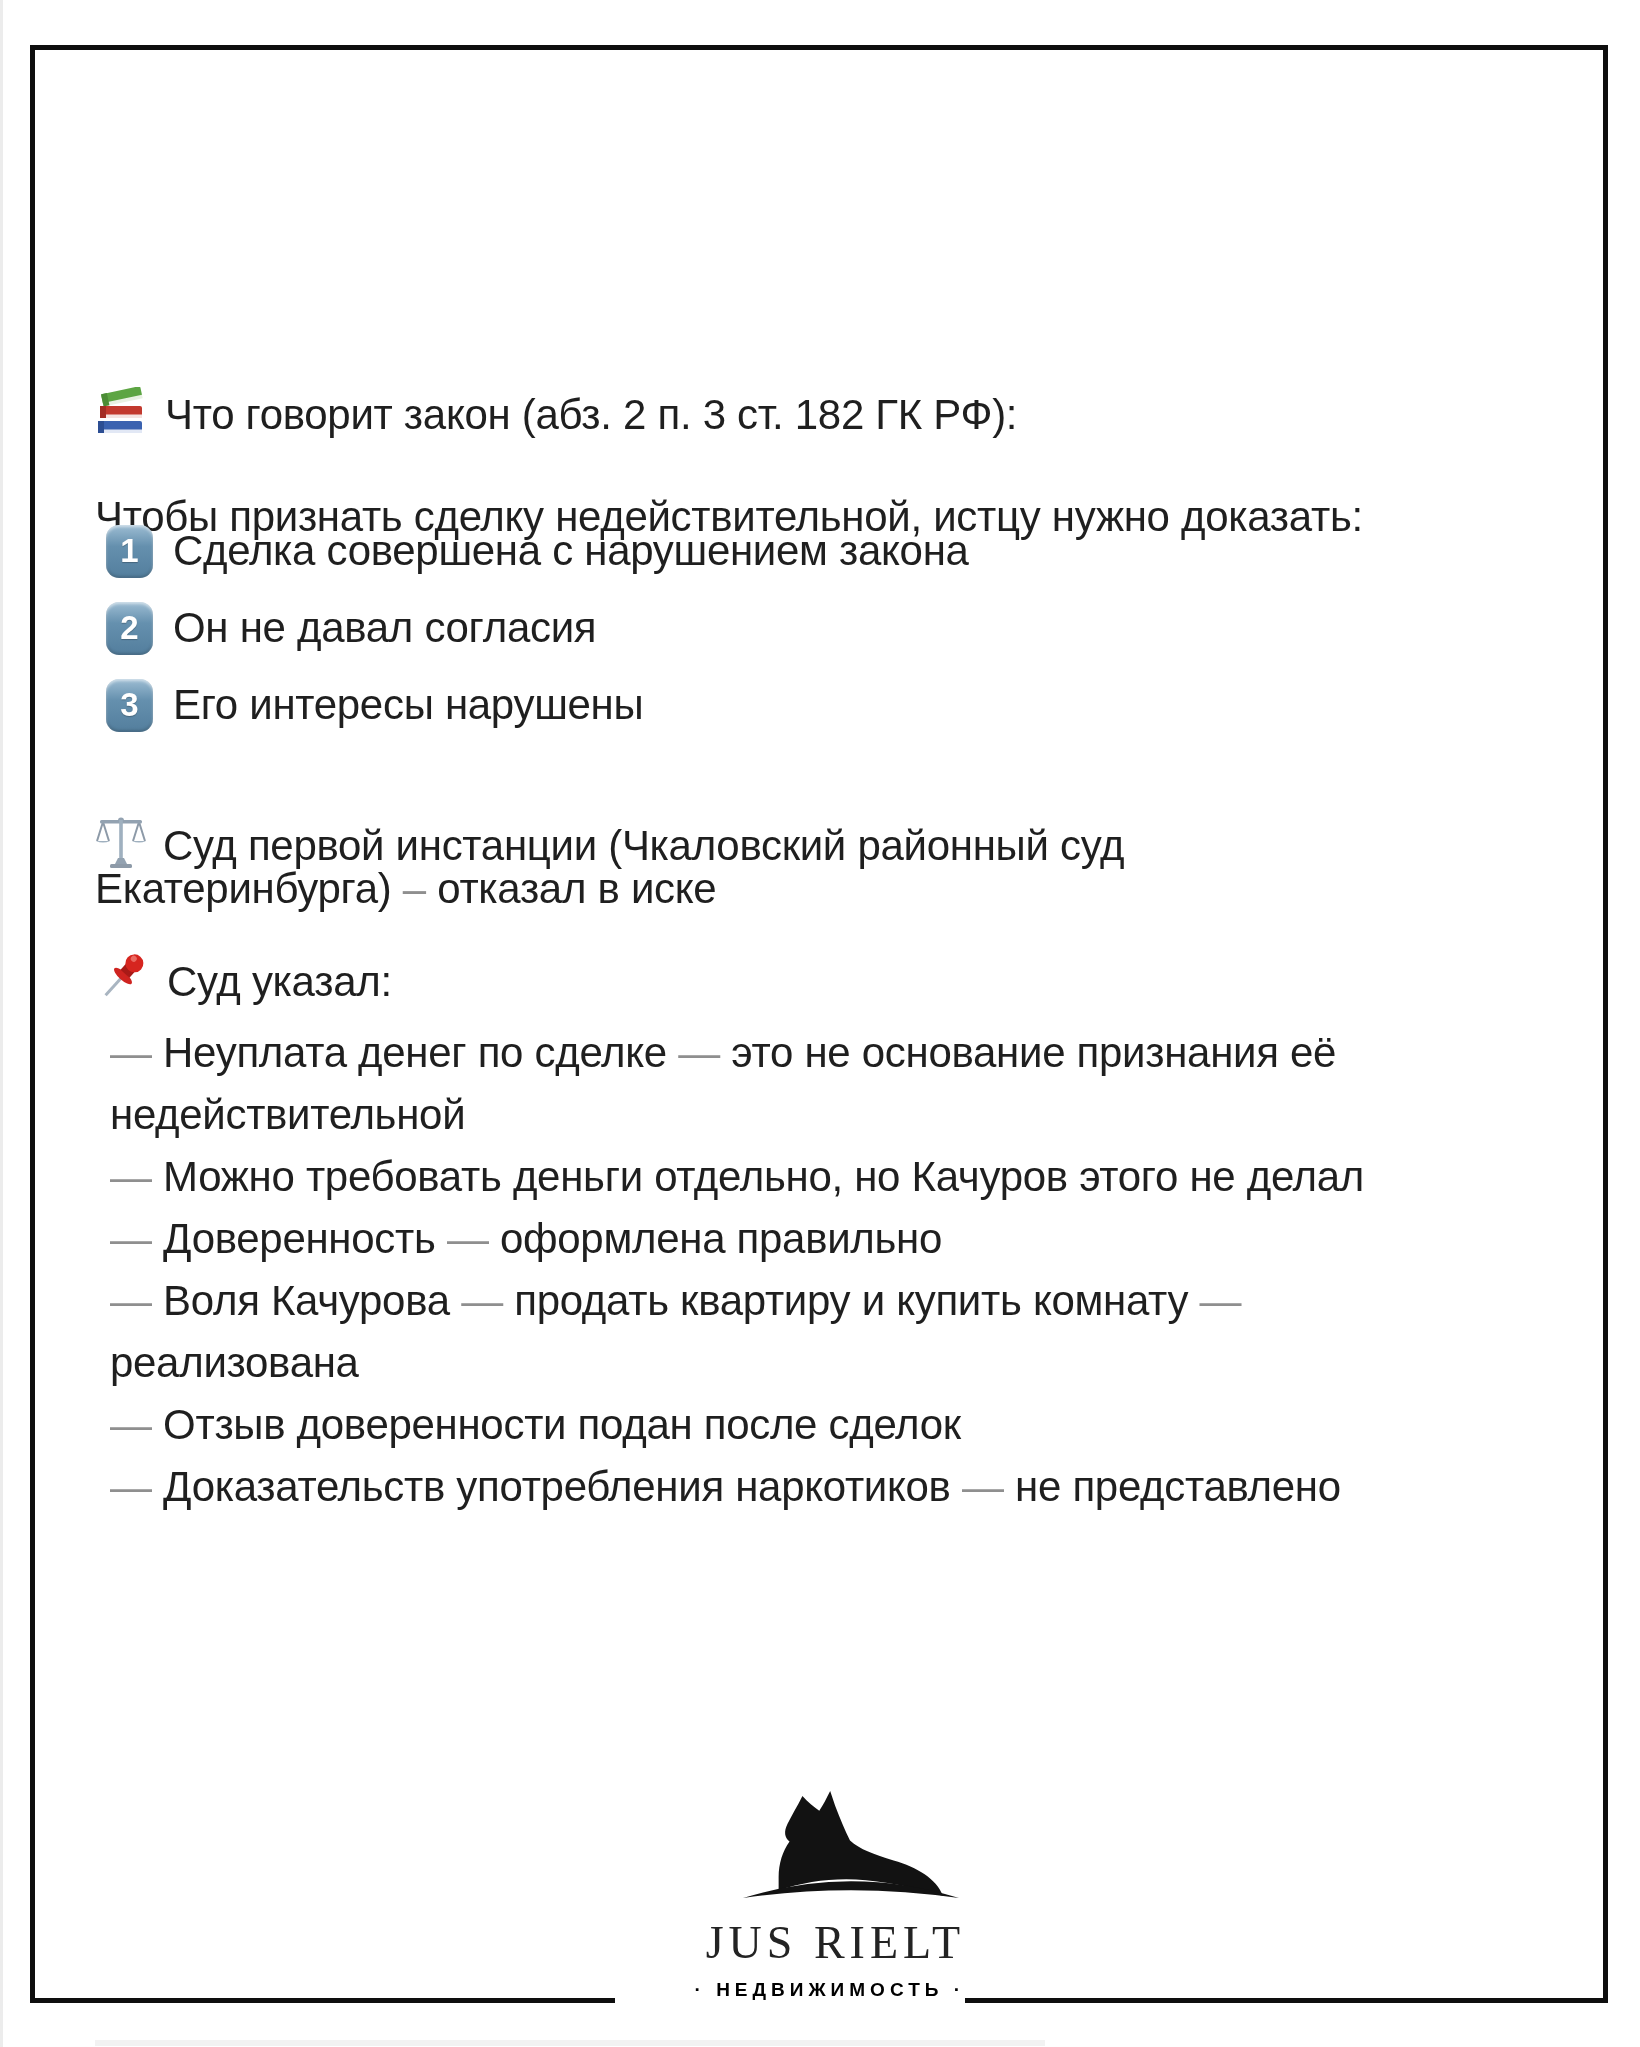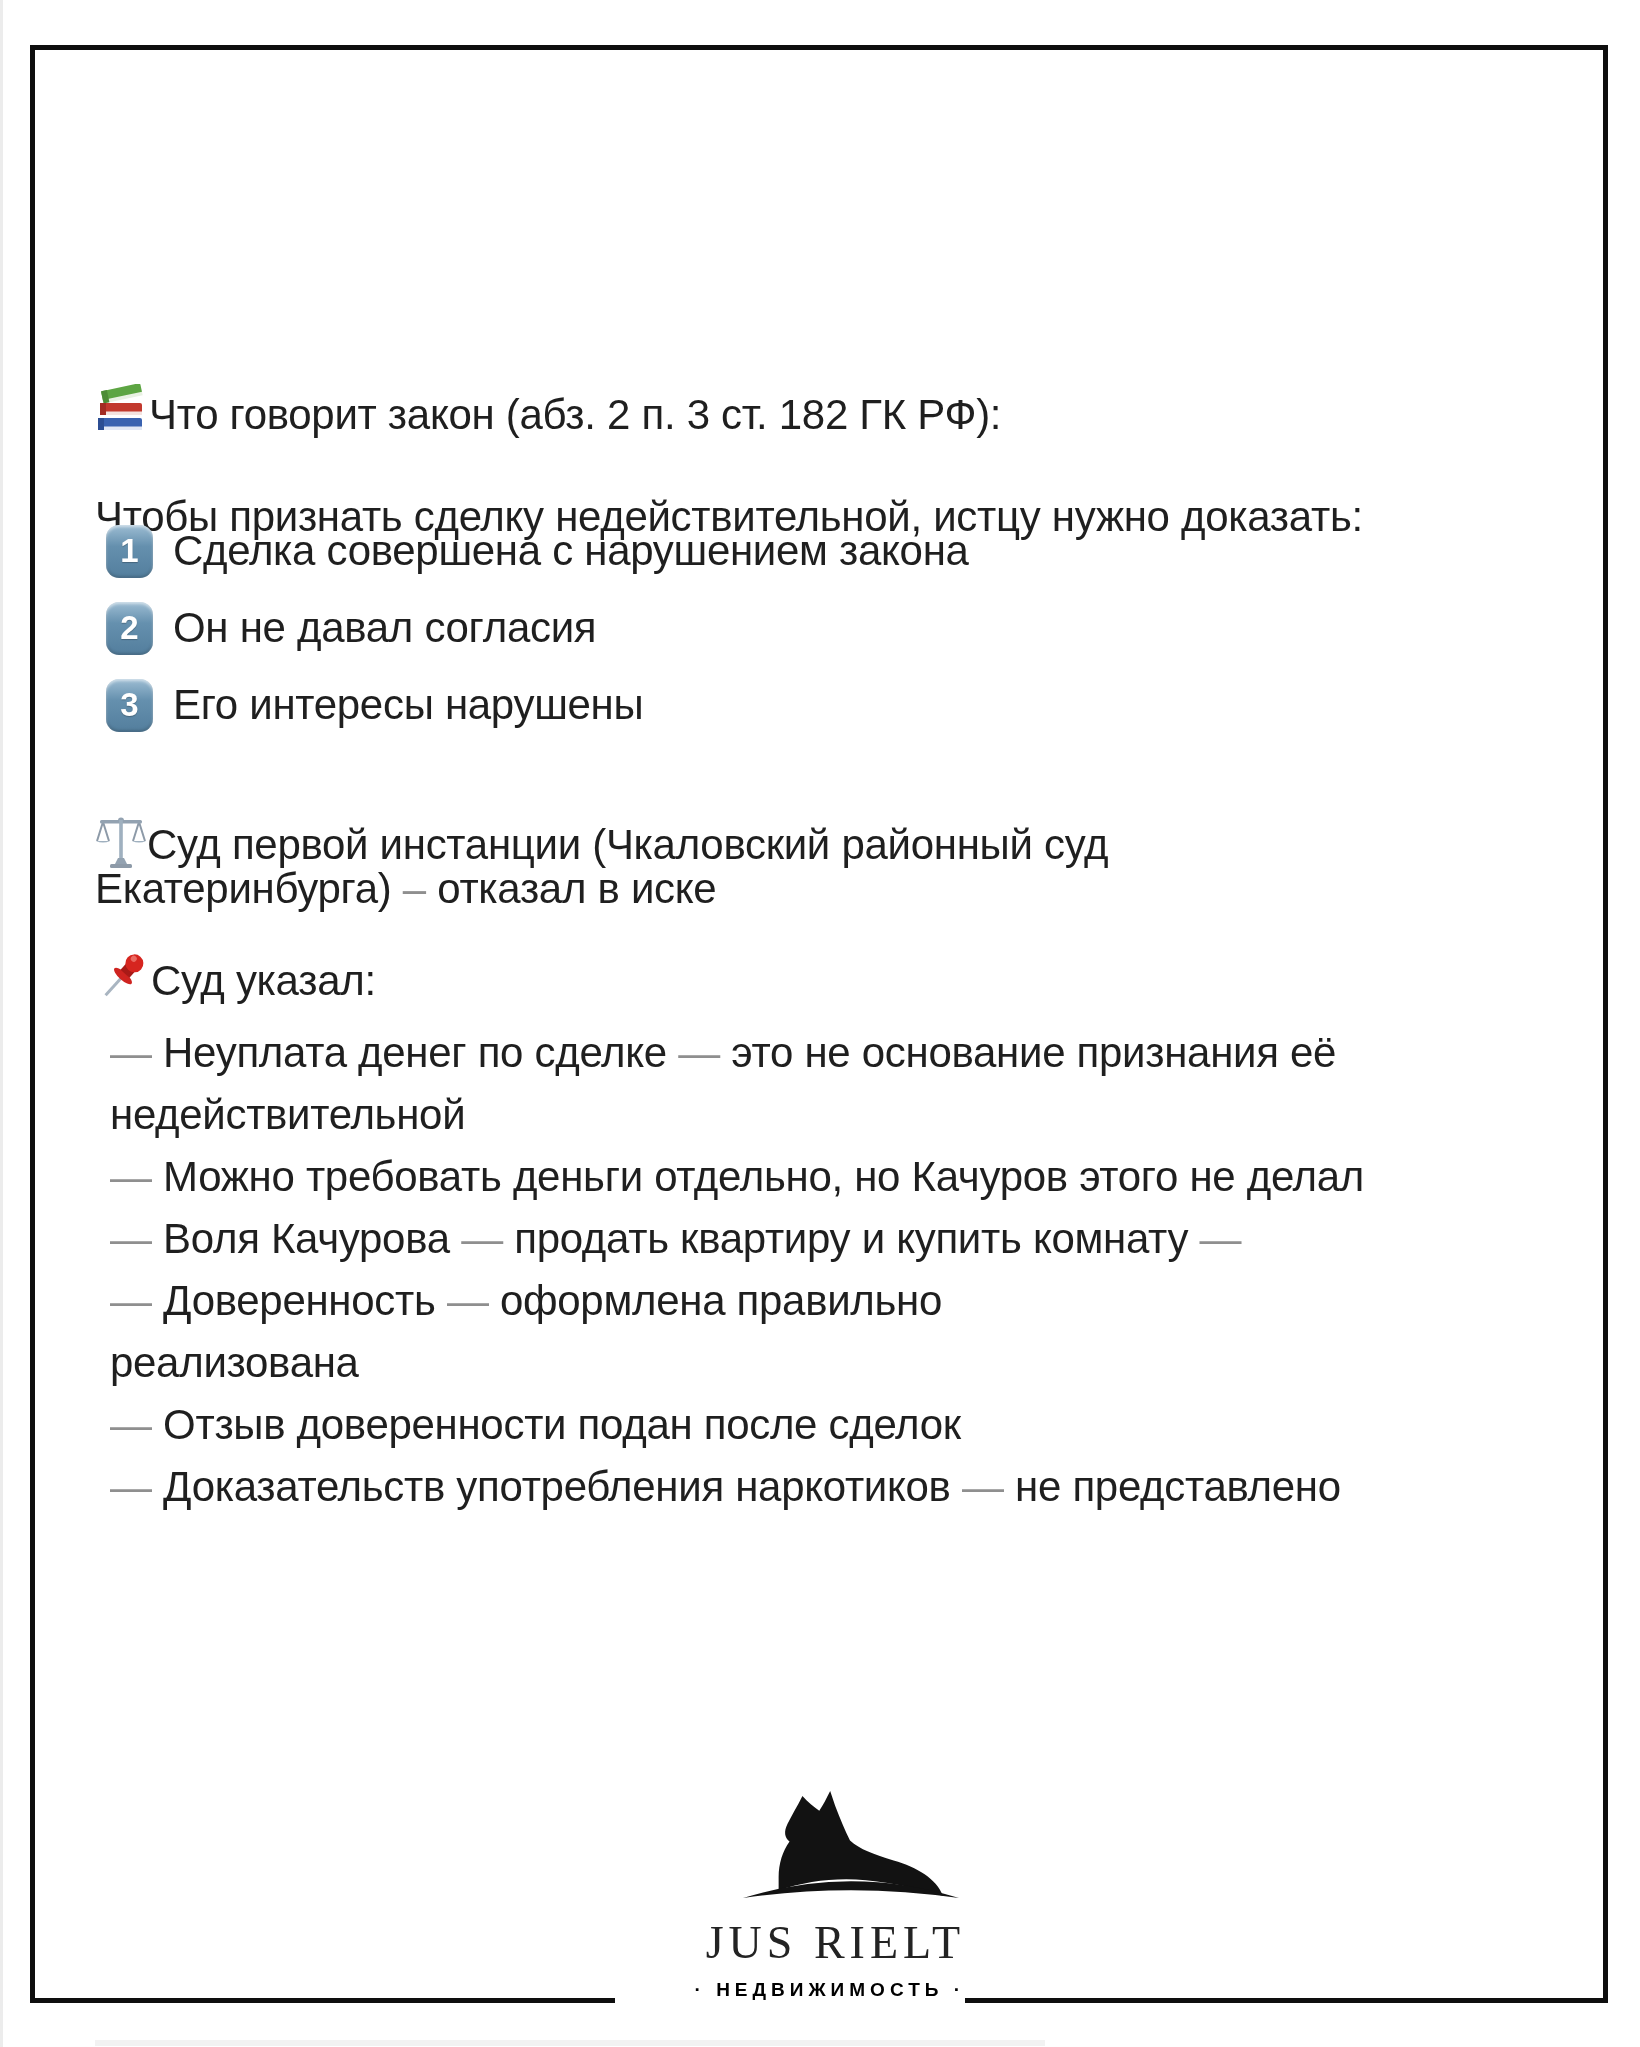--- a/index.html
+++ b/index.html
@@ -18,7 +18,7 @@
     border:5px solid #0e0e0e;
     box-sizing:border-box;
   }
-  .row{position:absolute;left:95px;display:flex;align-items:flex-start;}
+  .row{position:absolute;left:95px;display:flex;align-items:center;gap:16px;}
   .txt{
     font-size:42px;line-height:62px;white-space:nowrap;
     letter-spacing:-0.3px;

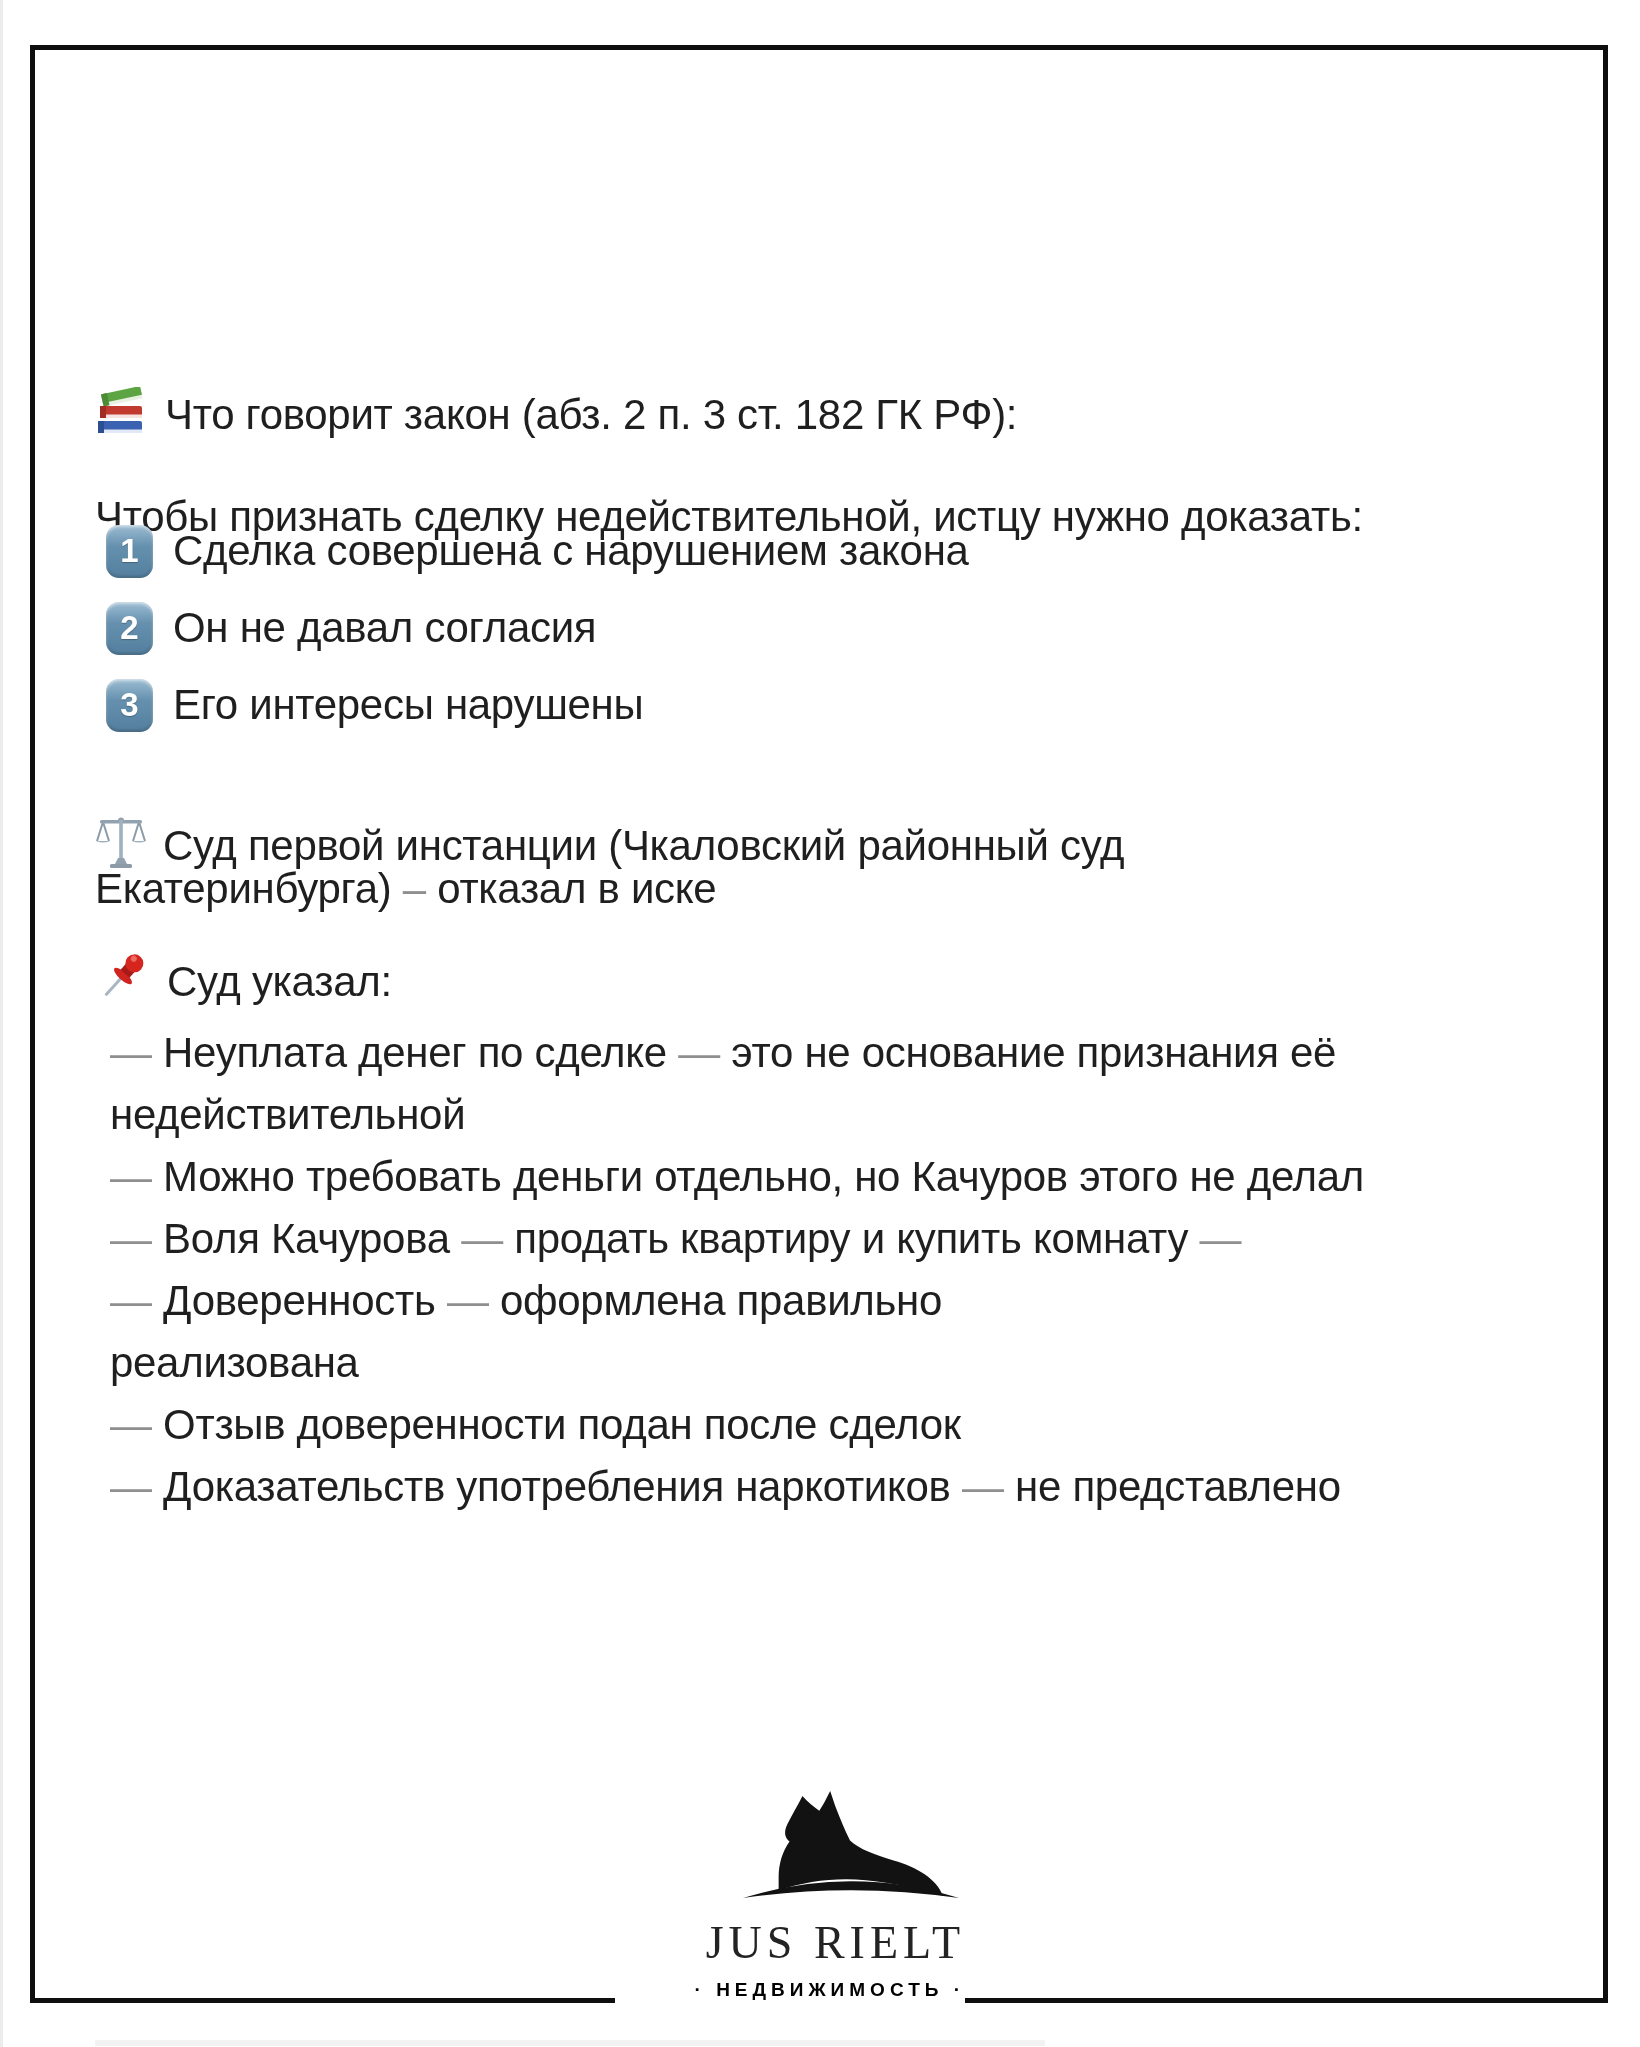--- a/index.html
+++ b/index.html
@@ -139,8 +139,8 @@
     <span class="txt"><span class="dash">—</span> Неуплата денег по сделке <span class="dash">—</span> это не основание признания её</span>
     <span class="txt">недействительной</span>
     <span class="txt"><span class="dash">—</span> Можно требовать деньги отдельно, но Качуров этого не делал</span>
+    <span class="txt"><span class="dash">—</span> Доверенность <span class="dash">—</span> оформлена правильно</span>
     <span class="txt"><span class="dash">—</span> Воля Качурова <span class="dash">—</span> продать квартиру и купить комнату <span class="dash">—</span></span>
-    <span class="txt"><span class="dash">—</span> Доверенность <span class="dash">—</span> оформлена правильно</span>
     <span class="txt">реализована</span>
     <span class="txt"><span class="dash">—</span> Отзыв доверенности подан после сделок</span>
     <span class="txt"><span class="dash">—</span> Доказательств употребления наркотиков <span class="dash">—</span> не представлено</span>

